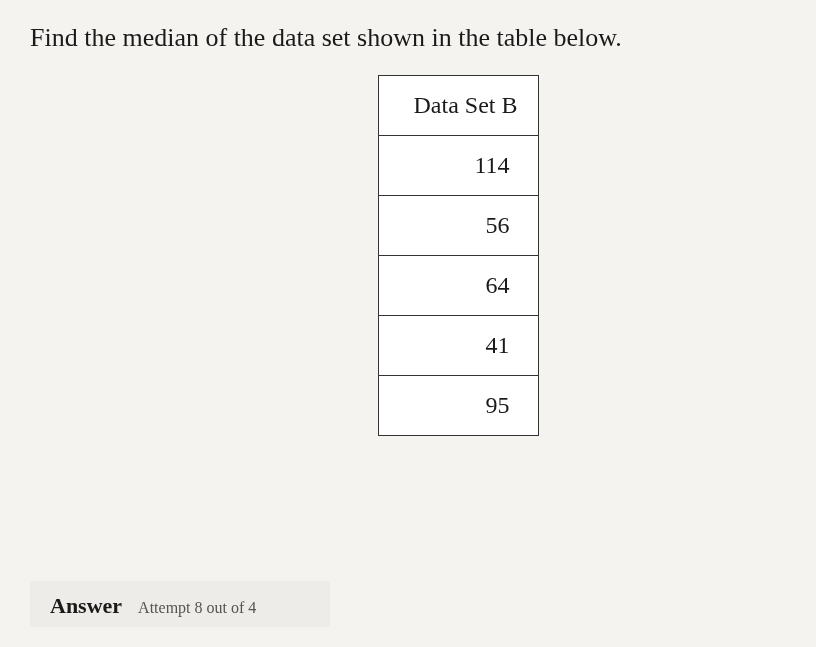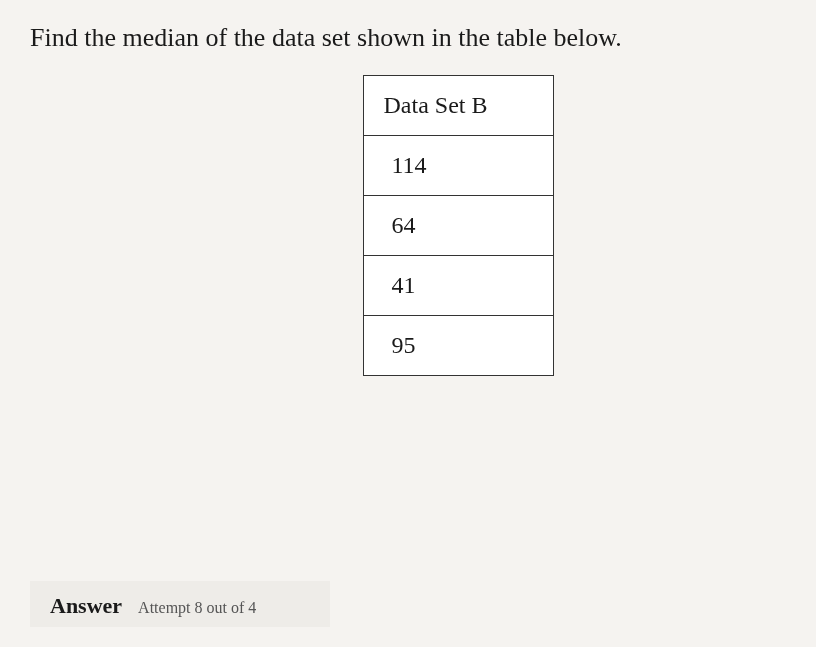--- a/index.html
+++ b/index.html
@@ -33,10 +33,10 @@
     }
     th, td {
       border: 1px solid #333;
-      text-align: left;
+      text-align: right;
       font-size: 24px;
       font-weight: normal;
-      width: 190px;
+      width: 160px;
     }
     th {
       padding: 16px 20px;

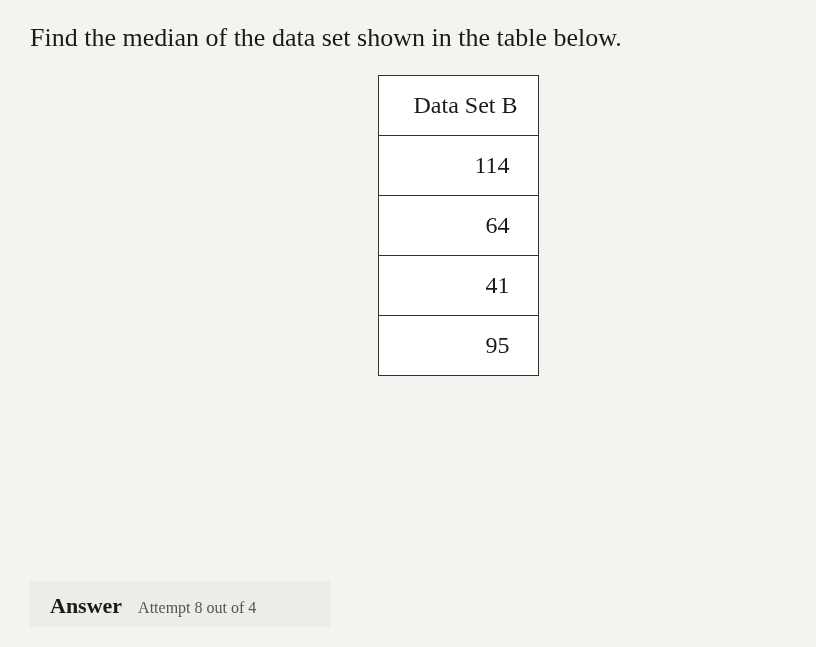--- a/index.html
+++ b/index.html
@@ -82,6 +82,9 @@
         <td>114</td>
       </tr>
       <tr>
+        <td>56</td>
+      </tr>
+      <tr>
         <td>64</td>
       </tr>
       <tr>

